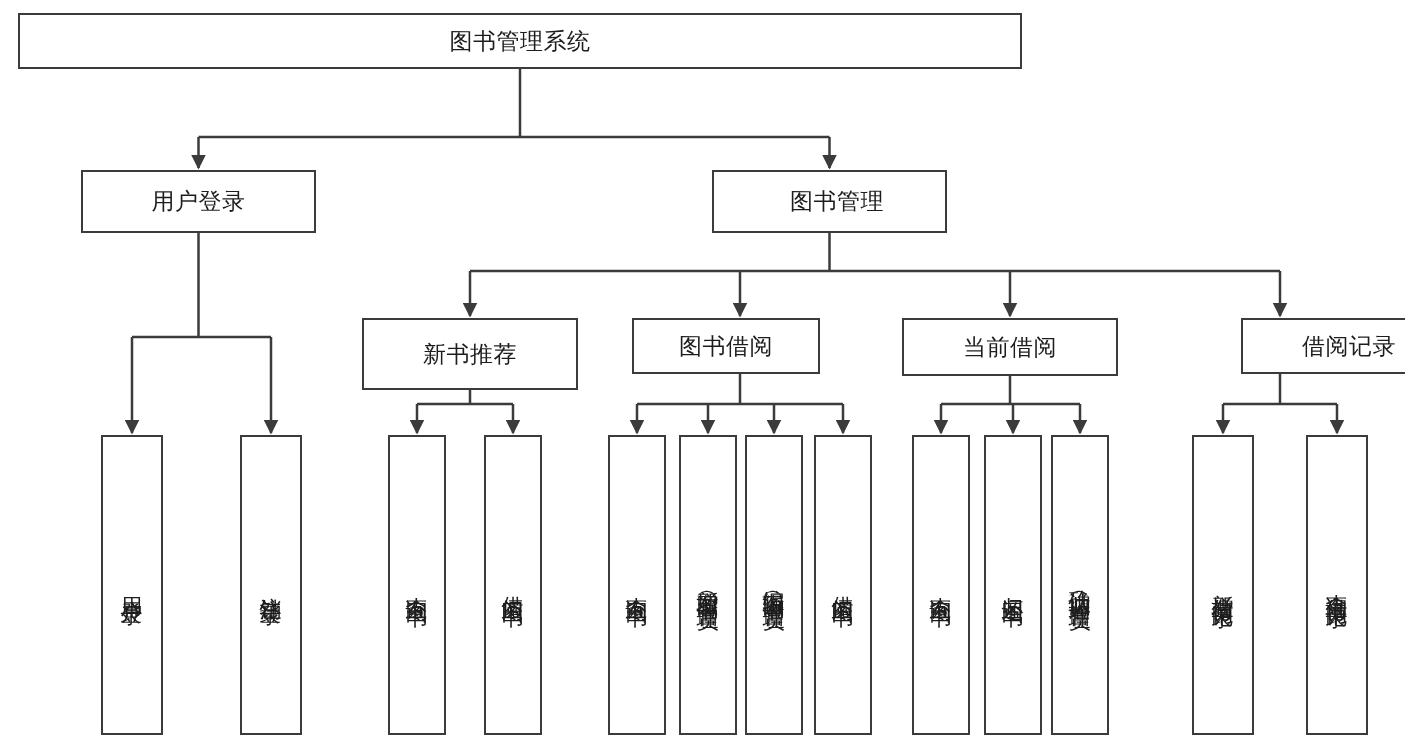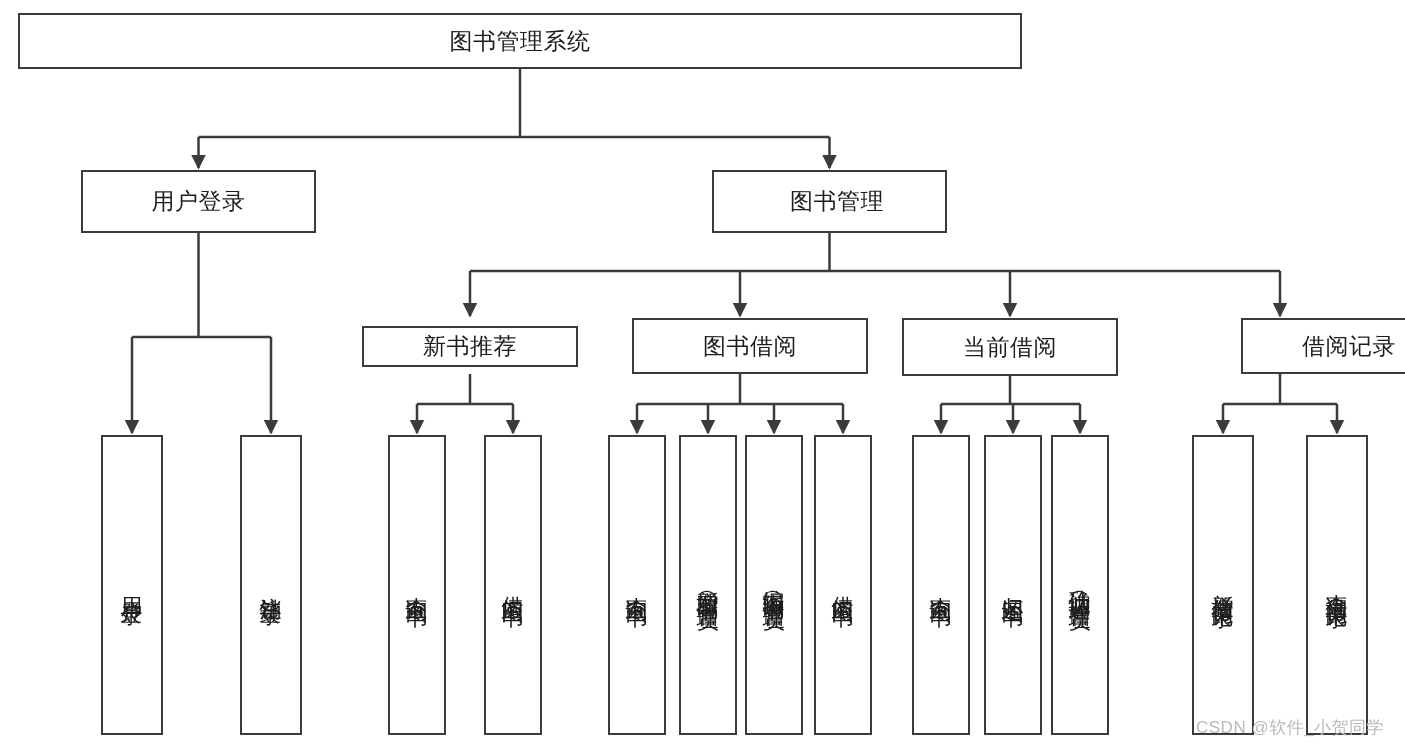--- a/index.html
+++ b/index.html
@@ -123,7 +123,7 @@
       <div class="node" style="left: 712px; top: 170px; width: 235px; height: 63px; padding-left: 15px;">
         <span class="lbl">图书管理</span>
       </div>
-      <div class="node" style="left: 362px; top: 326px; width: 216px; height: 41px; text-align: right;">
+      <div class="node" style="left: 362px; top: 318px; width: 216px; height: 72px; text-align: right;">
         <span class="lbl">新书推荐</span>
       </div>
       <div class="node" style="left: 632px; top: 318px; width: 236px; height: 56px;">

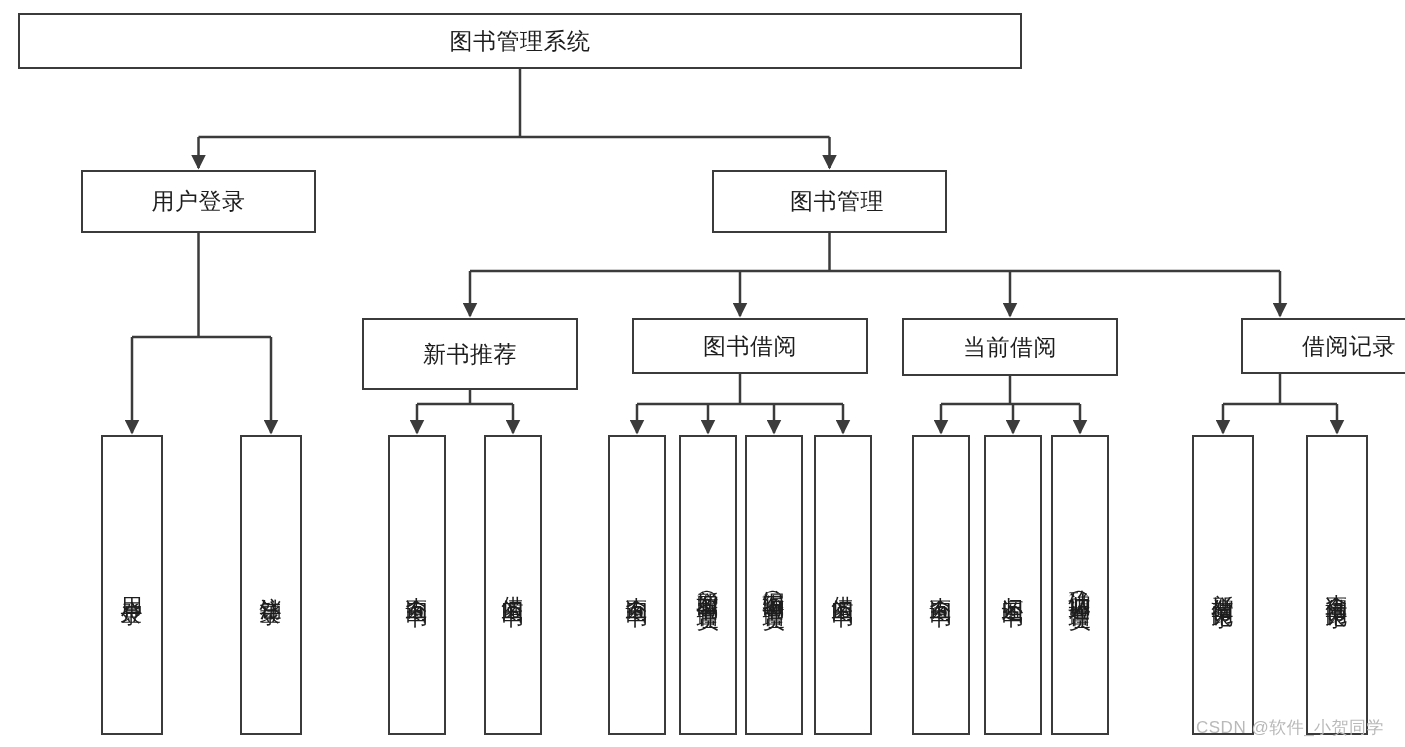--- a/index.html
+++ b/index.html
@@ -126,7 +126,7 @@
       <div class="node" style="left: 362px; top: 318px; width: 216px; height: 72px; text-align: right;">
         <span class="lbl">新书推荐</span>
       </div>
-      <div class="node" style="left: 632px; top: 318px; width: 236px; height: 56px;">
+      <div class="node" style="left: 632px; top: 318px; width: 188px; height: 56px;">
         <span class="lbl">图书借阅</span>
       </div>
       <div class="node" style="left: 902px; top: 318px; width: 216px; height: 58px;">

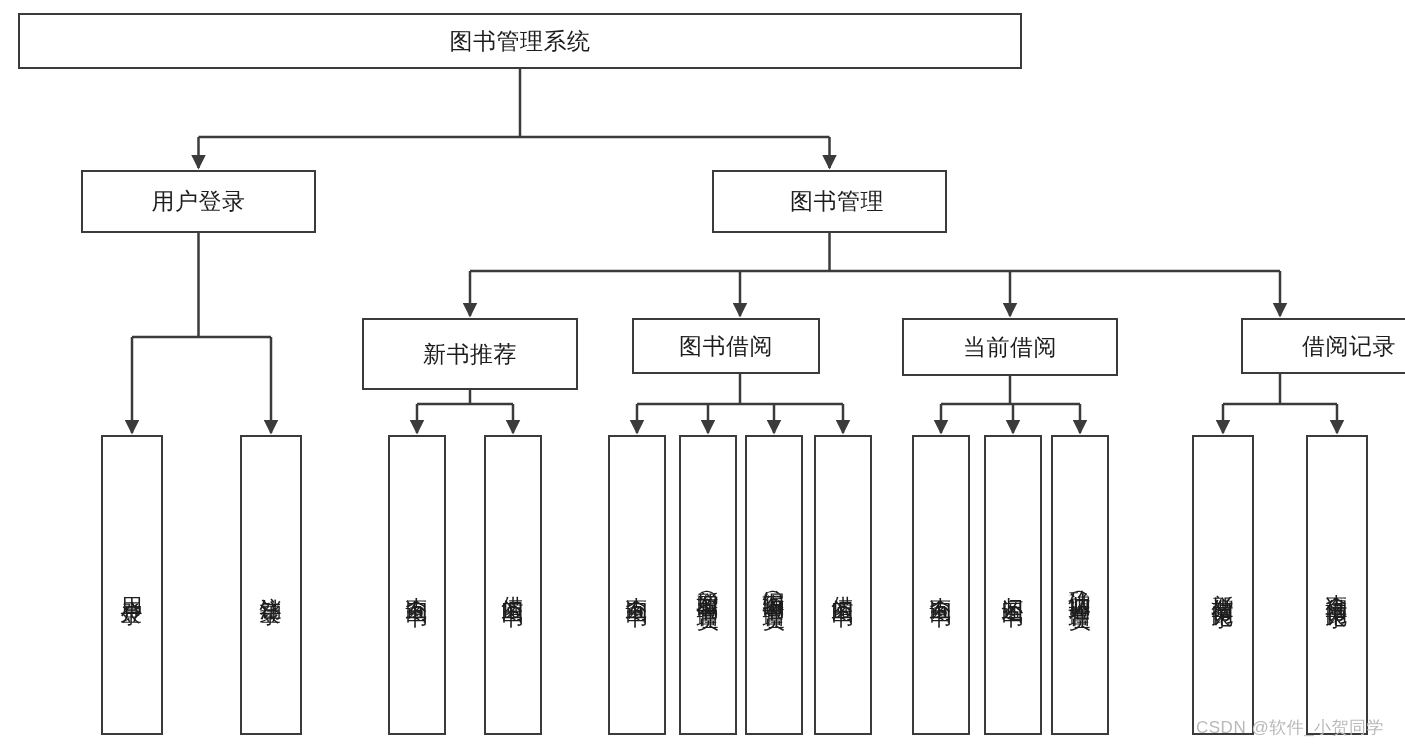--- a/index.html
+++ b/index.html
@@ -176,7 +176,6 @@
       </div>
     </div>
 
-  <div class="watermark" style="left: 1196px; top: 716px;">CSDN @软件_小贺同学</div>
 
 </div>
 

